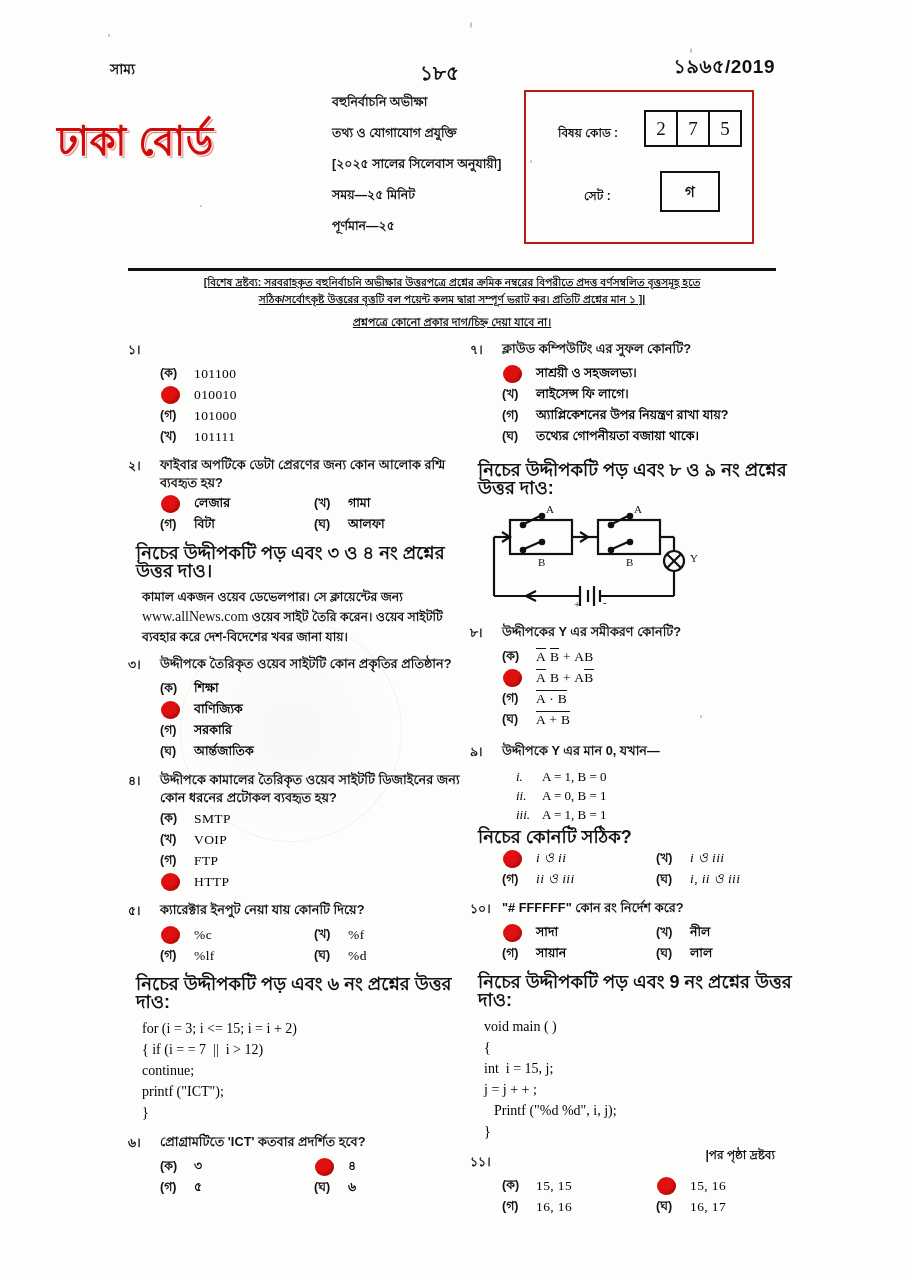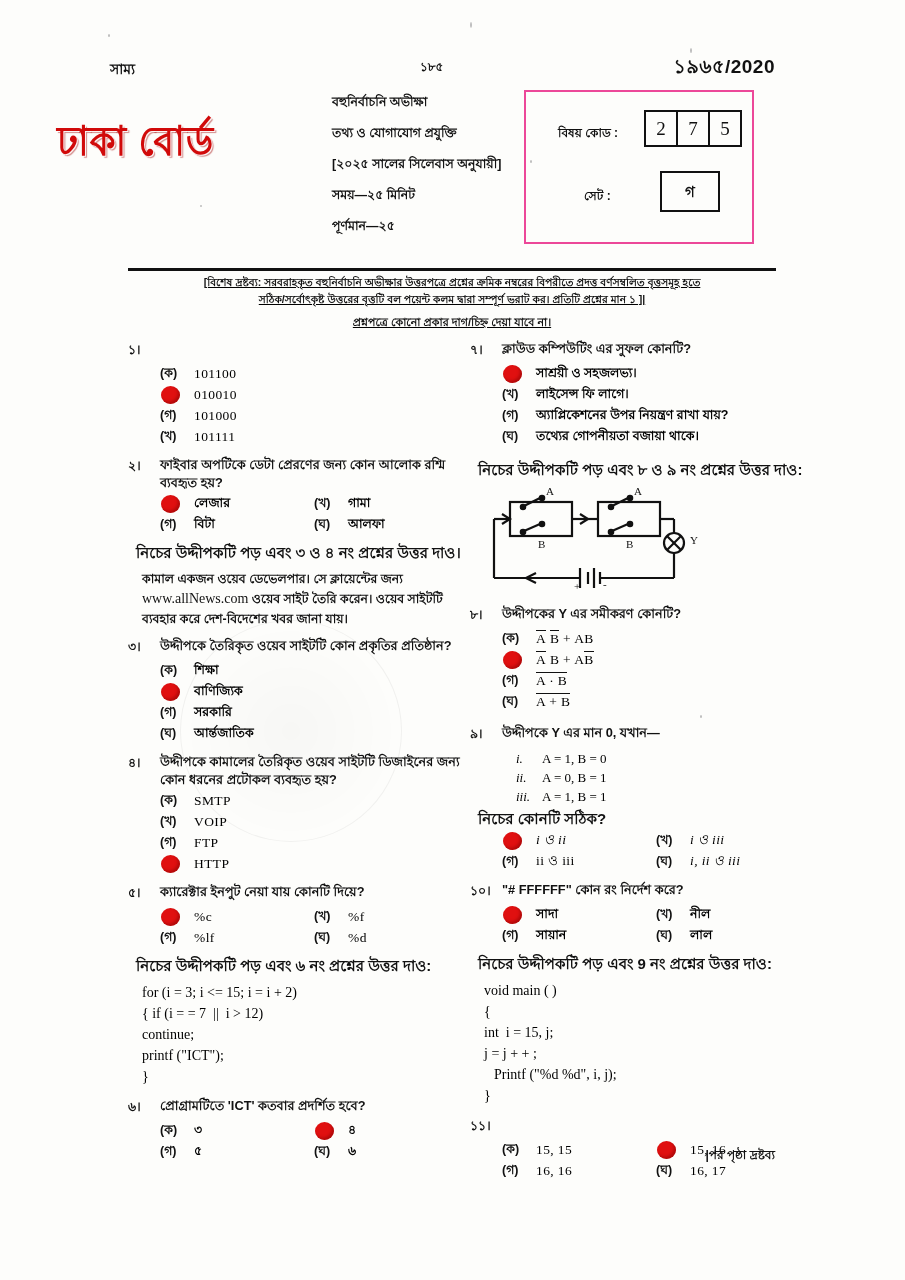--- a/index.html
+++ b/index.html
@@ -20,7 +20,7 @@
   
   .hdr{position:absolute;left:0;top:0;width:905px;height:262px;}
   .samya{position:absolute;left:110px;top:58px;font-size:14px;font-family:Liberation Mono, monospace;}
-  .pageno{position:absolute;left:420px;top:58px;font-size:12px;}
+  .pageno{position:absolute;left:420px;top:58px;font-size:20px;}
   .refno{position:absolute;right:130px;top:52px;font-size:19px;letter-spacing:.5px;}
   .logo{
     position:absolute;left:57px;top:112px;font-size:37px;font-weight:bold;

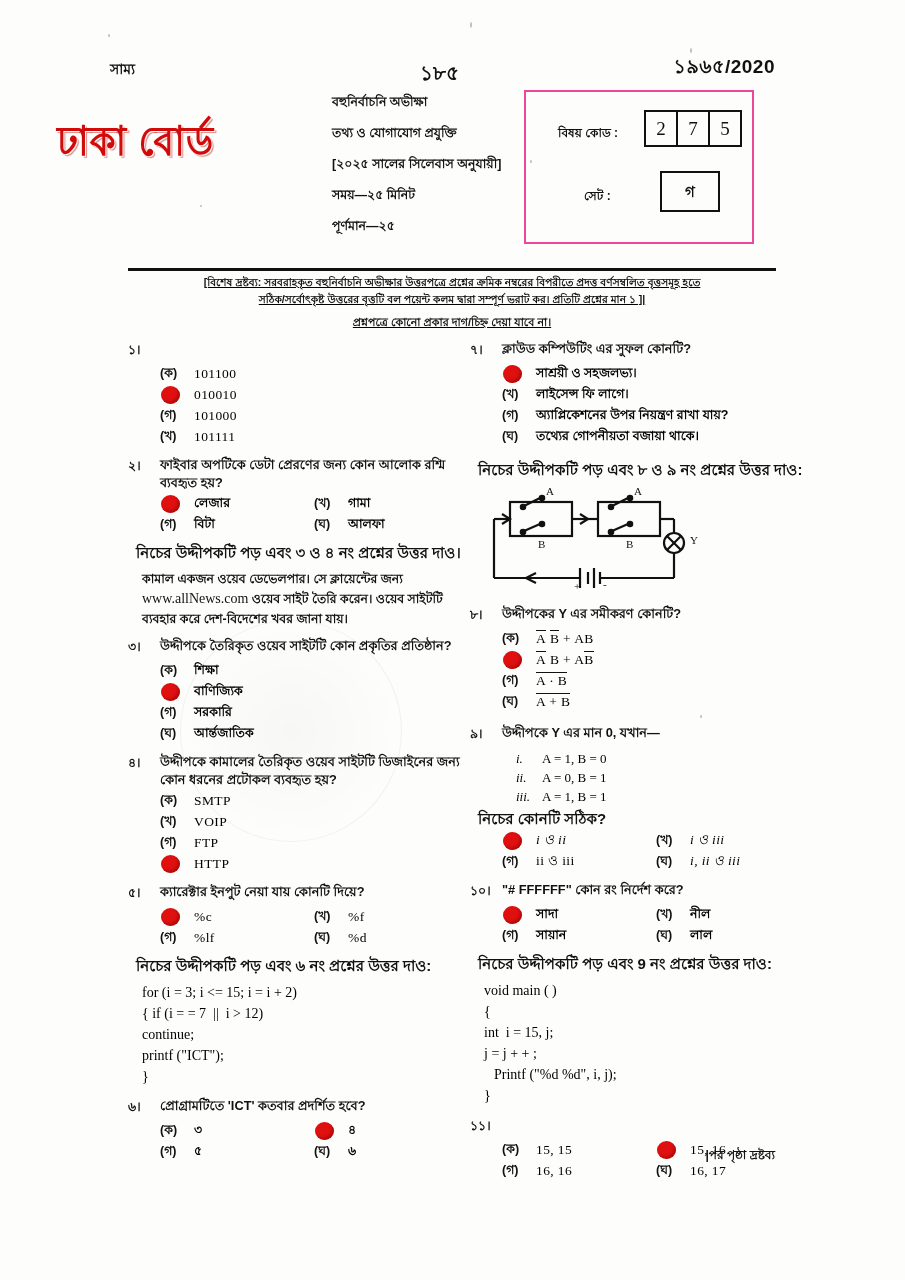--- a/index.html
+++ b/index.html
@@ -103,7 +103,7 @@
   <div class="hdr">
     <div class="samya bn">সাম্য</div>
     <div class="pageno bn">১৮৫</div>
-    <div class="refno bn">১৯৬৫/2020</div>
+    <div class="refno bn">১৯৬৫/2019</div>
 
     <div class="logo">ঢাকা বোর্ড</div>
 

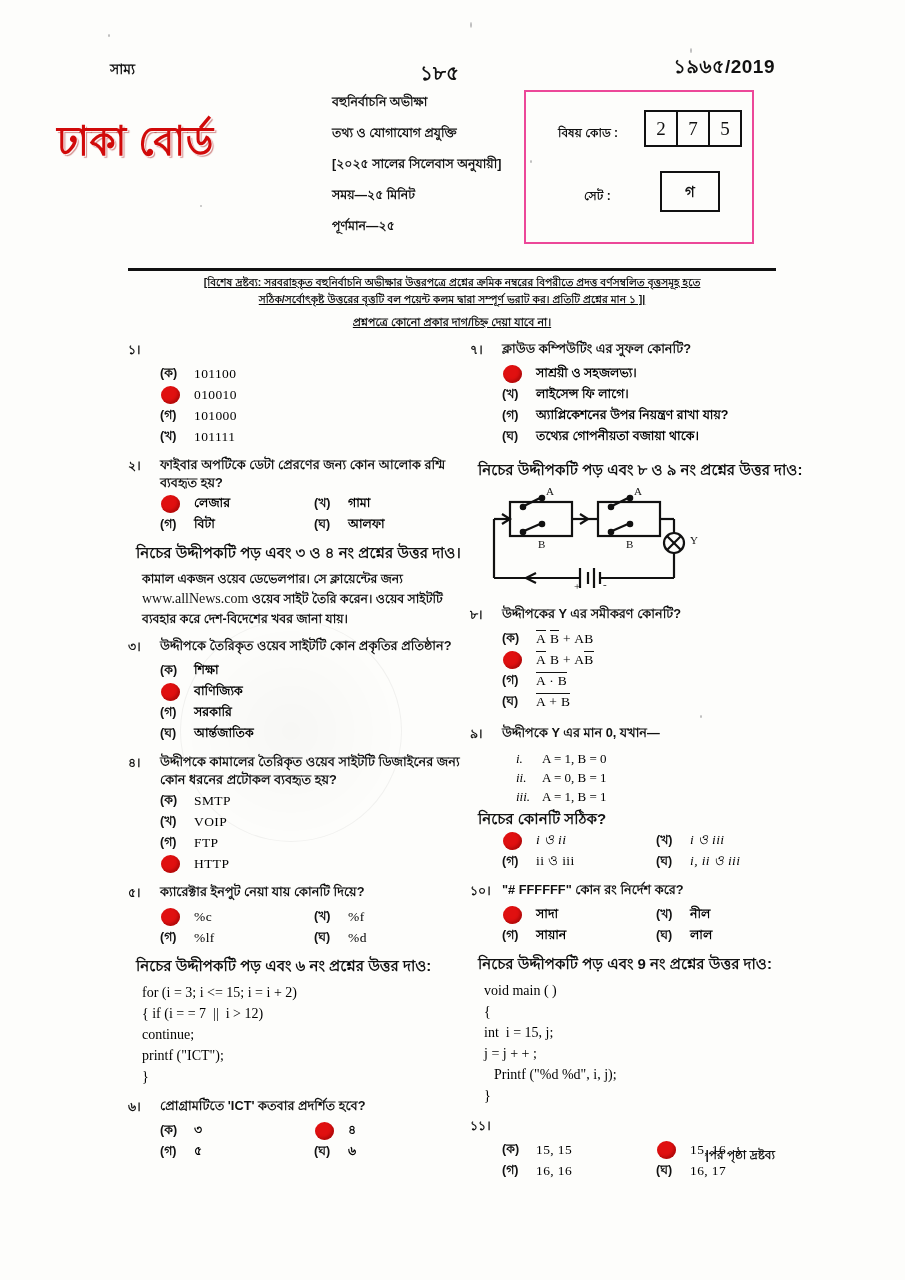--- a/index.html
+++ b/index.html
@@ -33,7 +33,7 @@
   .hcenter div{font-size:12.5px;margin-bottom:11px;white-space:nowrap;}
   .codebox{
     position:absolute;left:524px;top:90px;width:226px;height:150px;
-    border:2px solid #ec4899;background:transparent;
+    border:2px solid #b91c1c;background:transparent;
   }
   .codebox .lbl{position:absolute;font-size:12px;}
   .subj-lbl{left:32px;top:32px;}

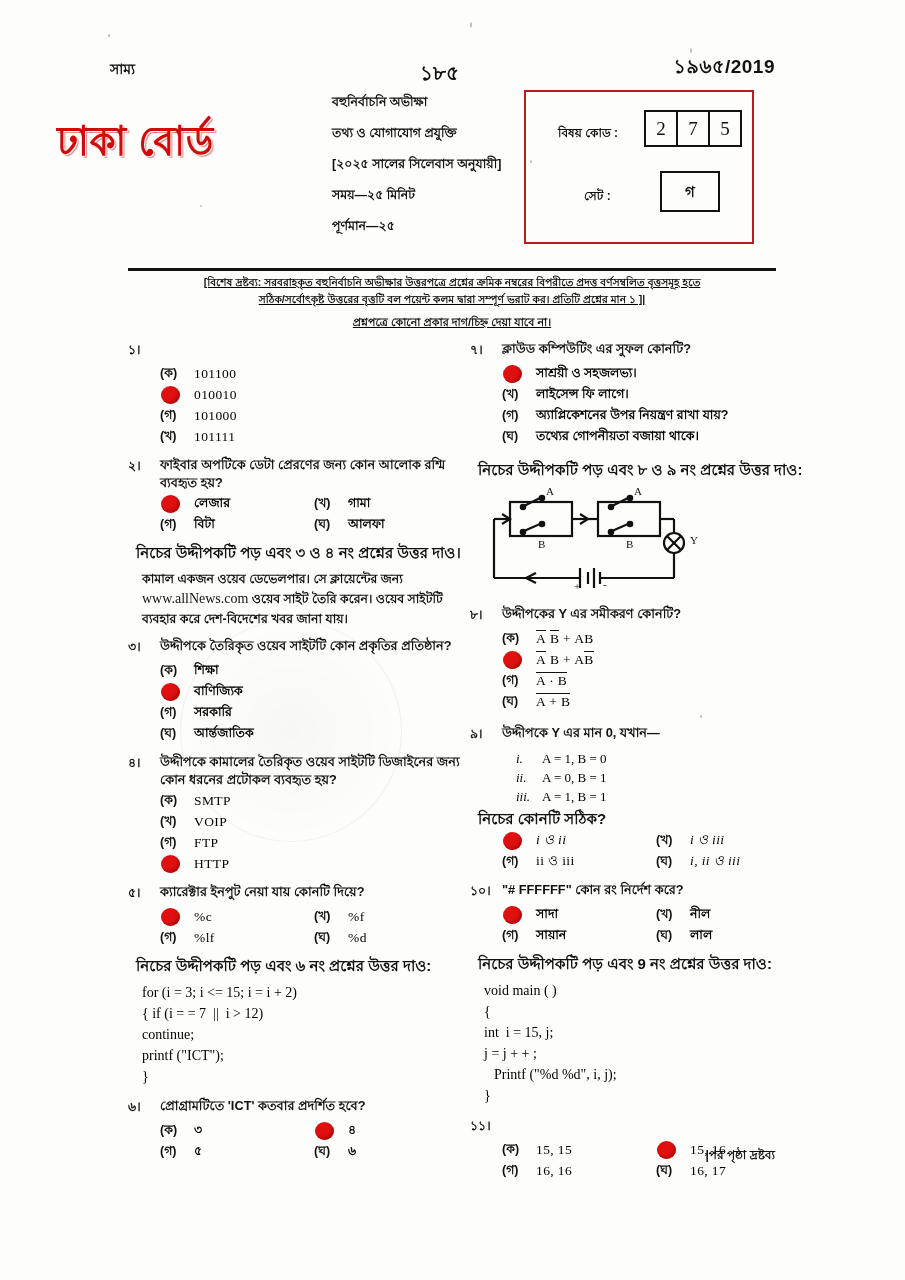--- a/index.html
+++ b/index.html
@@ -76,7 +76,7 @@
   .two-col .opt{width:50%;}
   .two-col{display:flex;flex-wrap:wrap;}
 
-  .lead{font-size:15px;line-height:18px;margin:9px 0 7px 8px;}
+  .lead{font-size:18px;line-height:18px;margin:9px 0 7px 8px;}
   .passage{font-size:12.4px;line-height:20px;margin:0 0 8px 14px;}
   .passage .url{font-family:"Liberation Serif", serif;font-weight:normal;font-size:14px;}
   .code{font-family:"Liberation Serif", serif;font-size:14px;line-height:21px;margin-left:14px;}

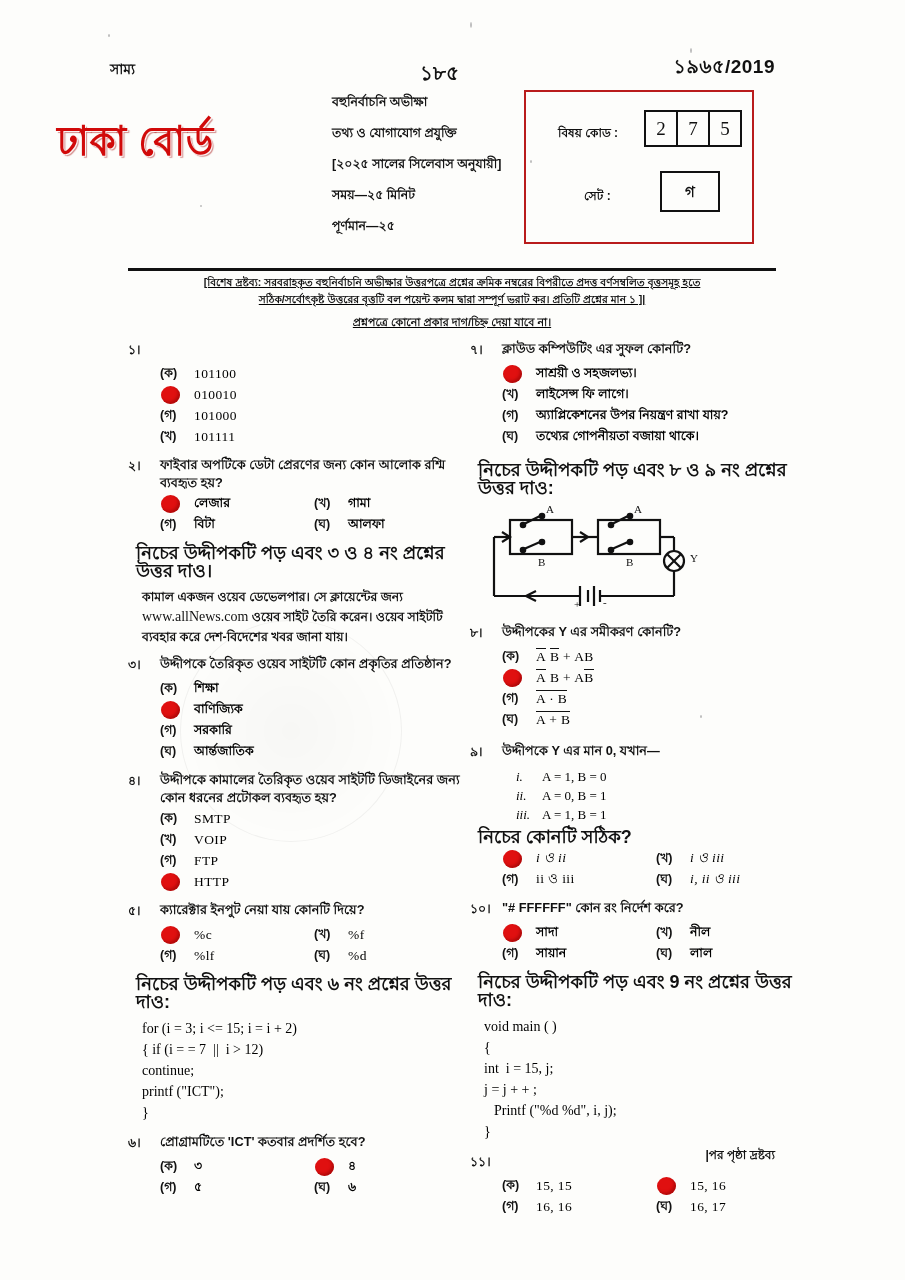--- a/index.html
+++ b/index.html
@@ -436,7 +436,7 @@
         </div>
         <div class="opt">
           <span class="optkey bn">(গ)</span>
-          <span class="optval" style="">ii ও iii</span>
+          <span class="optval" style="font-style:italic">ii ও iii</span>
         </div>
         <div class="opt">
           <span class="optkey bn">(ঘ)</span>

